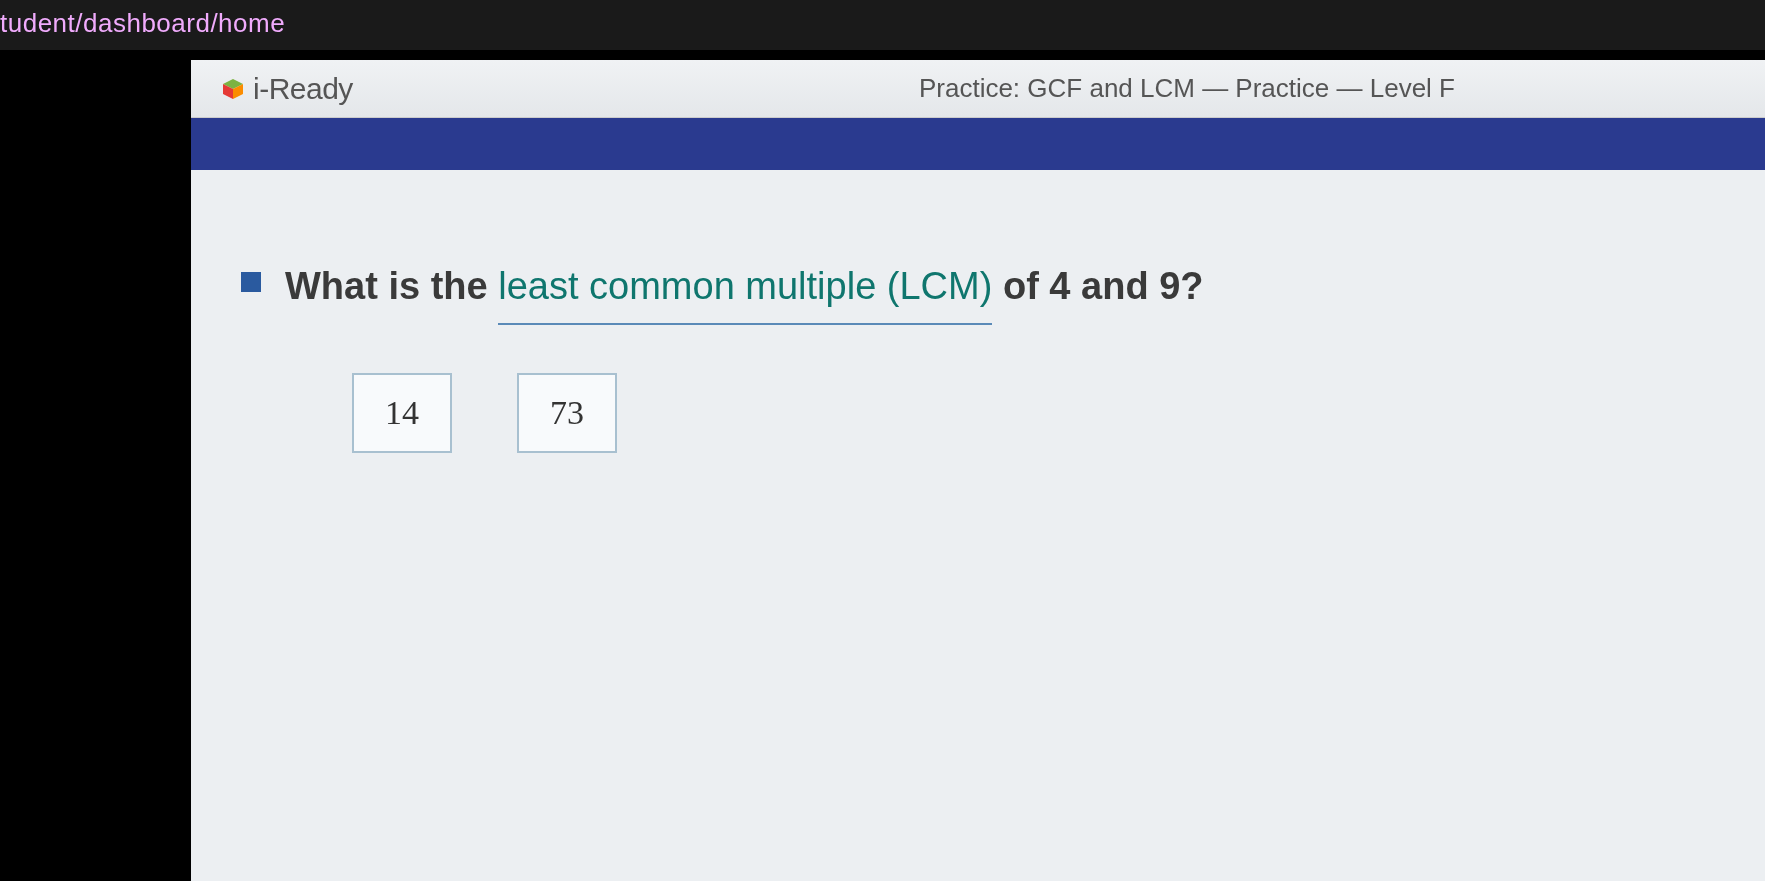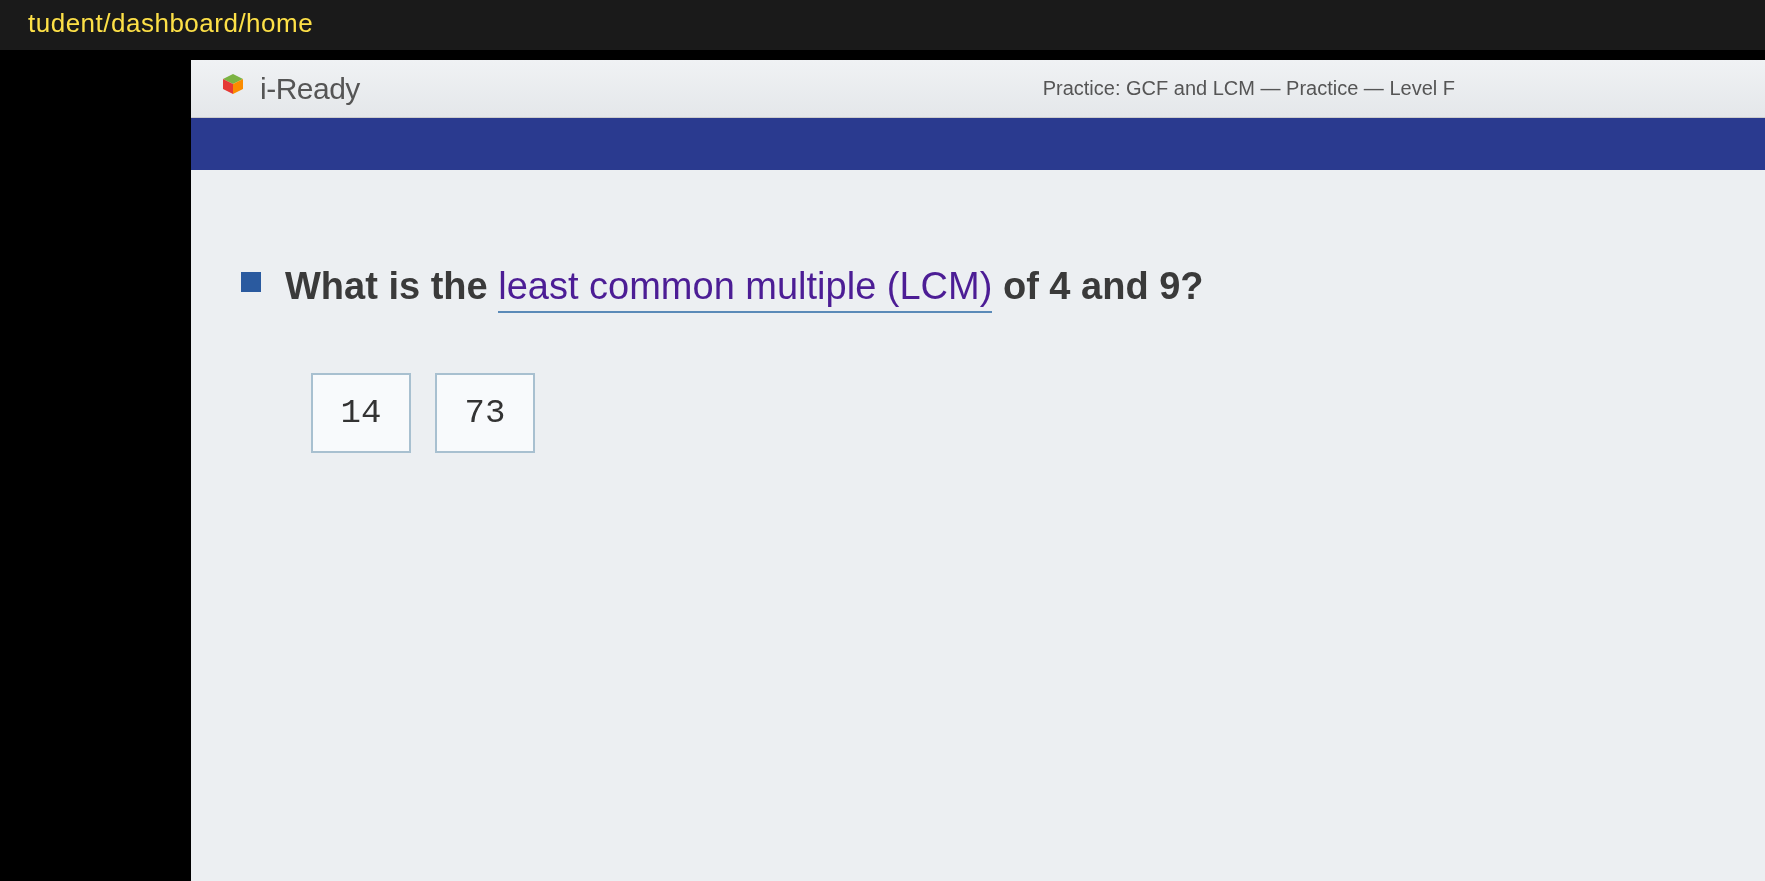--- a/index.html
+++ b/index.html
@@ -25,9 +25,8 @@
     }
     
     .url-text {
-      color: #fde047;
+      color: #f0abfc;
       letter-spacing: 0.5px;
-      margin-left: 28px;
     }
     
     .app-container {

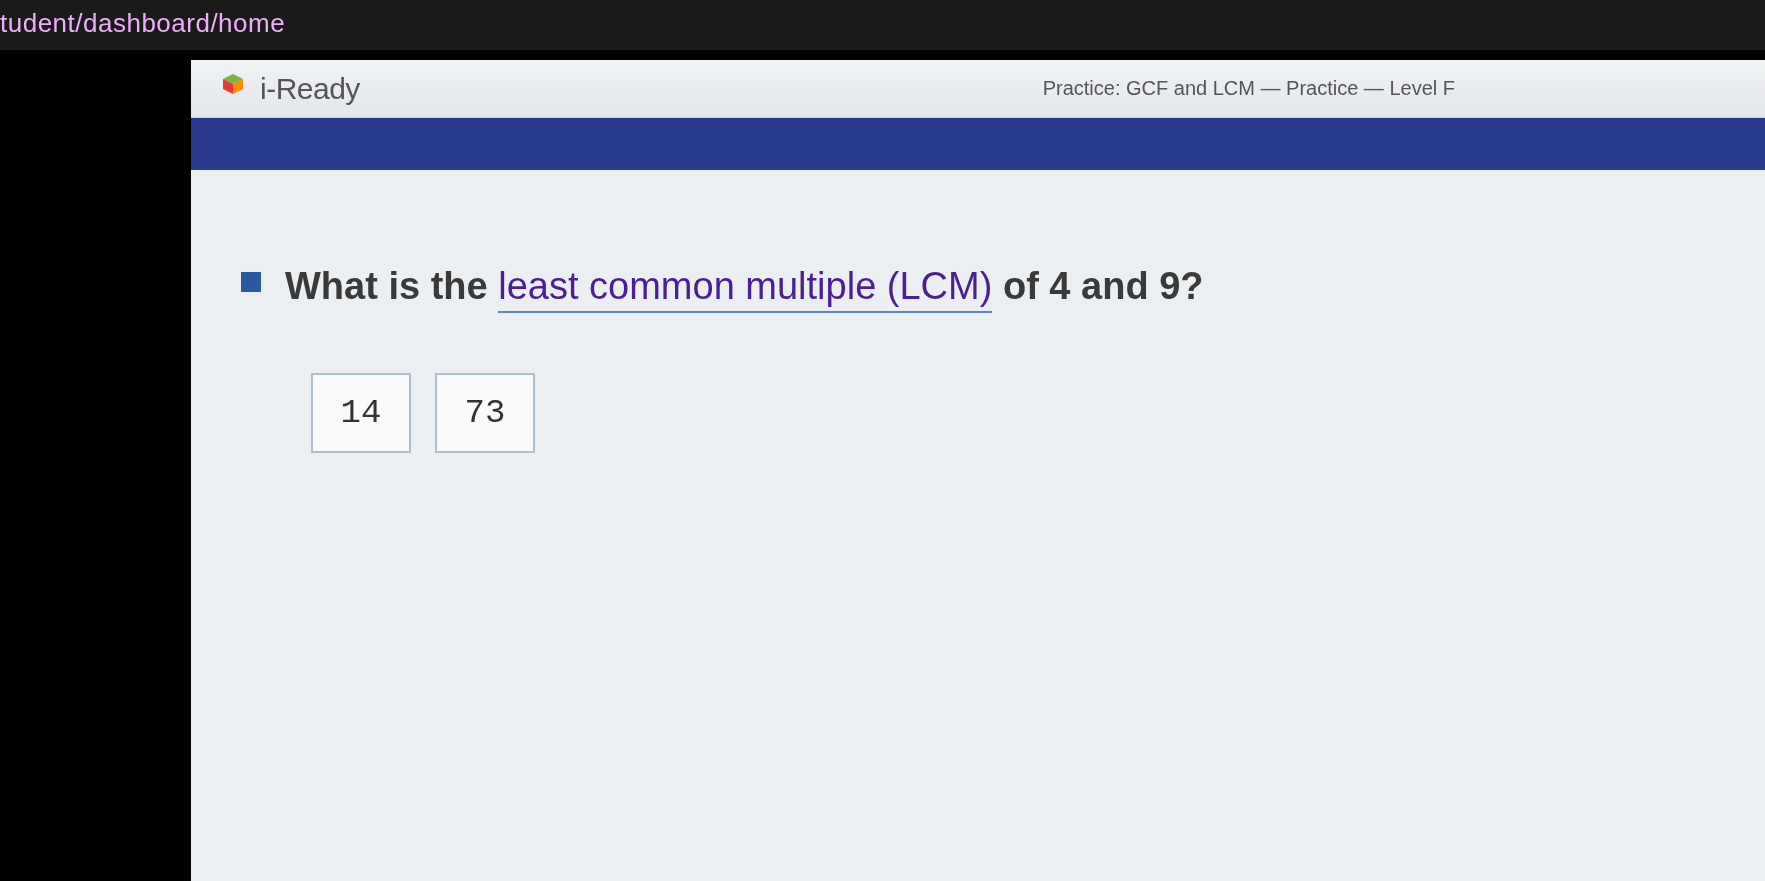--- a/index.html
+++ b/index.html
@@ -49,8 +49,8 @@
     
     .logo-group {
       display: flex;
-      align-items: flex-start;
-      gap: 15px;
+      align-items: center;
+      gap: 8px;
     }
     
     .cube-icon {

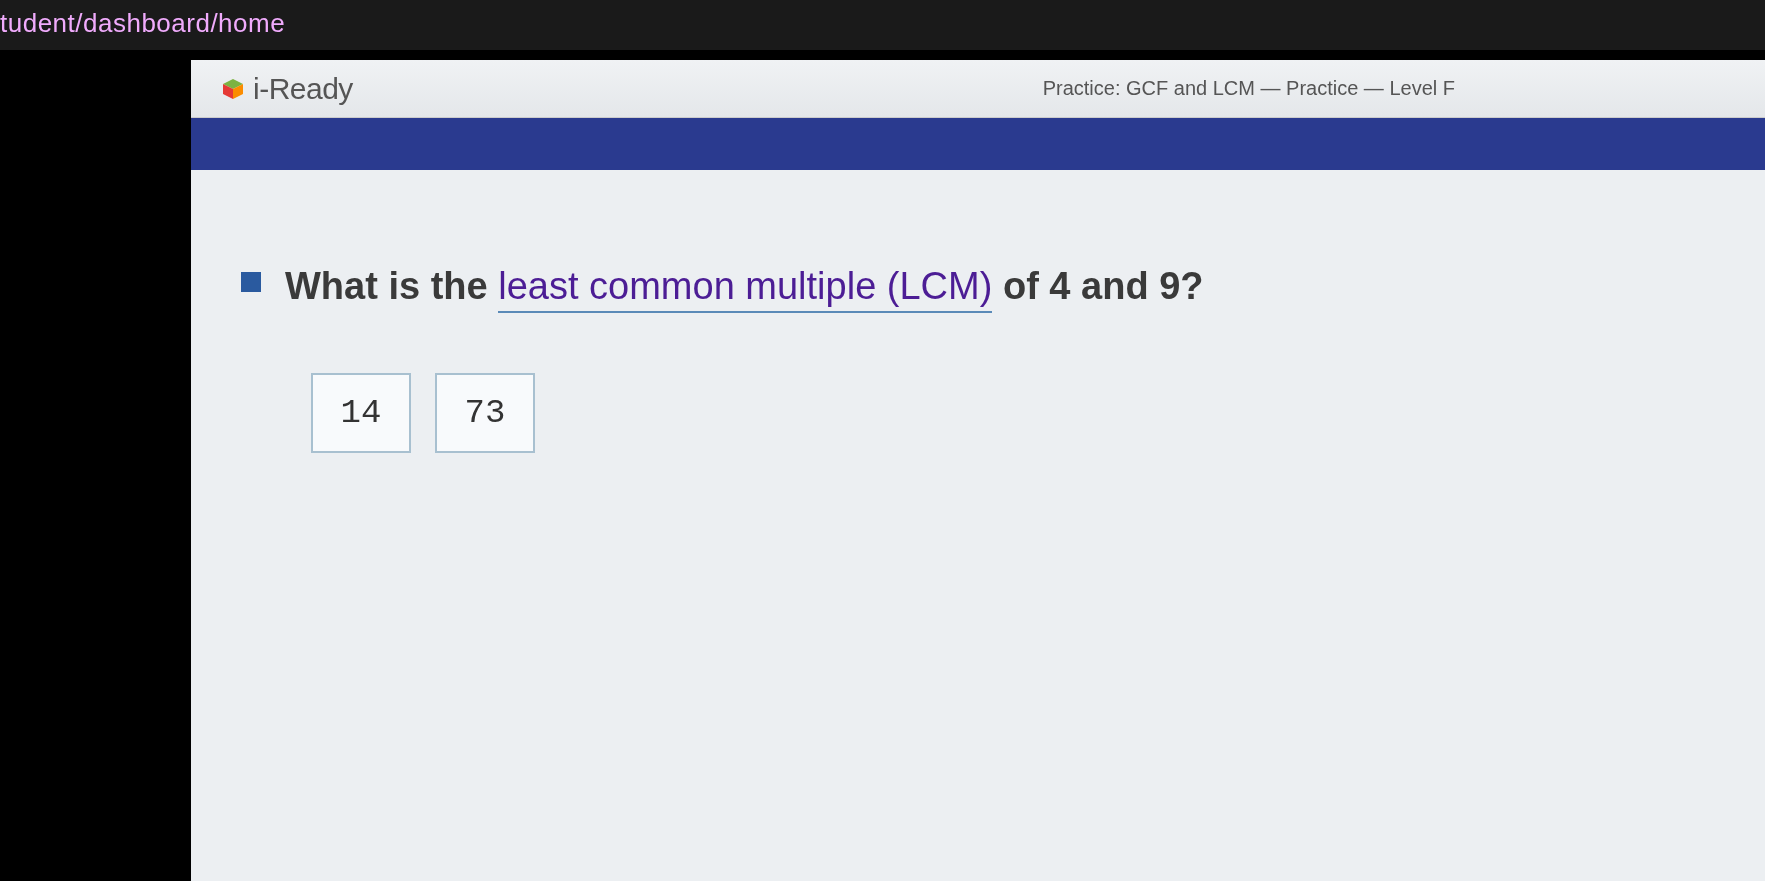--- a/index.html
+++ b/index.html
@@ -68,7 +68,7 @@
     .header-title {
       margin-left: auto;
       margin-right: 280px;
-      font-size: 20px;
+      font-size: 26px;
       color: #555;
     }
     

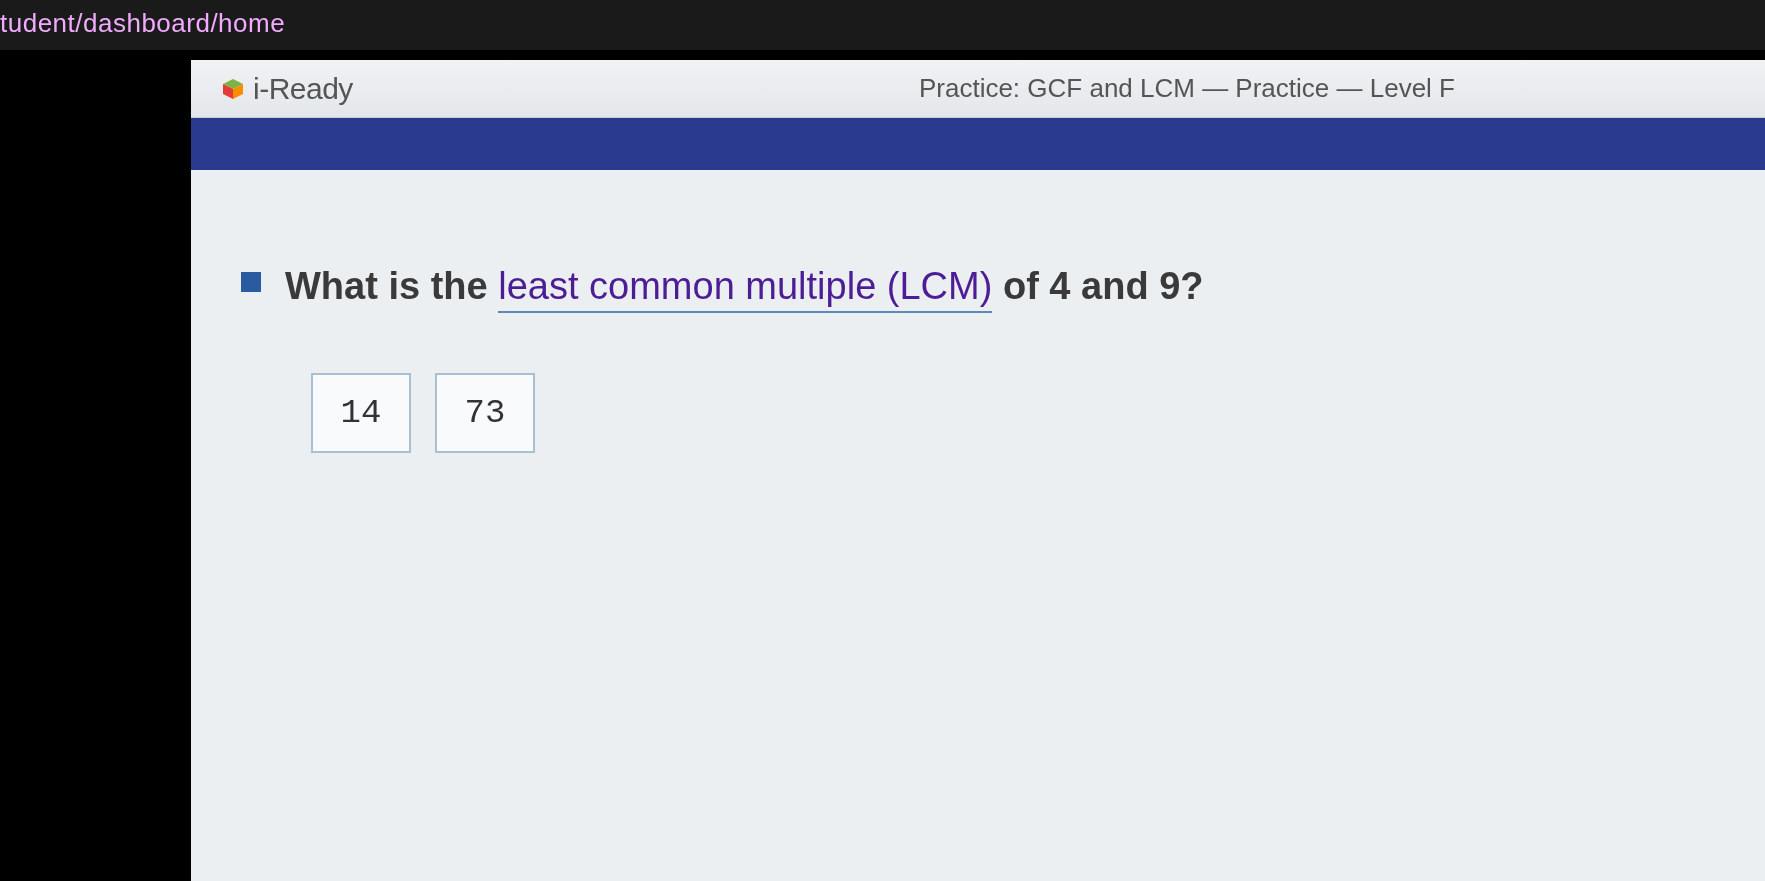--- a/index.html
+++ b/index.html
@@ -105,10 +105,10 @@
     }
     
     .term-link {
-      color: #4c1d95;
+      color: #0f766e;
       font-weight: 500;
       border-bottom: 2px solid #5a8ab8;
-      padding-bottom: 4px;
+      padding-bottom: 16px;
     }
     
     .answer-row {

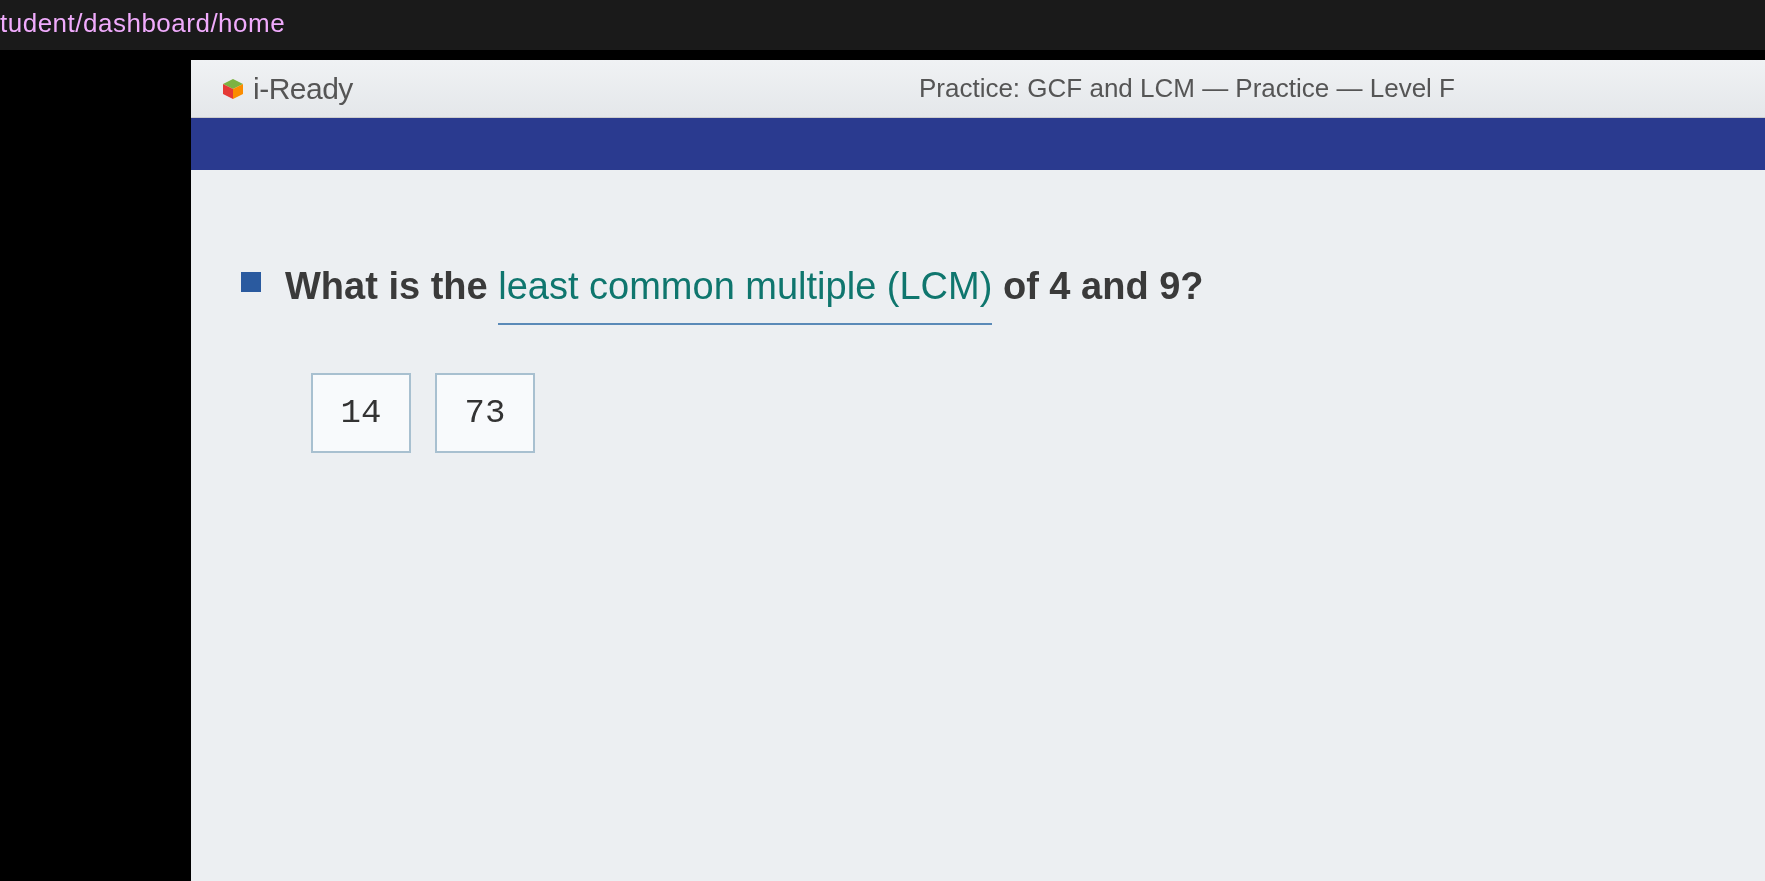--- a/index.html
+++ b/index.html
@@ -128,8 +128,9 @@
       justify-content: center;
       font-size: 34px;
       color: #333;
-      font-family: Liberation Mono, monospace;
+      font-family: Liberation Serif, serif;
       cursor: pointer;
+      margin-left: 41px;
     }
   </style>
 </head>

